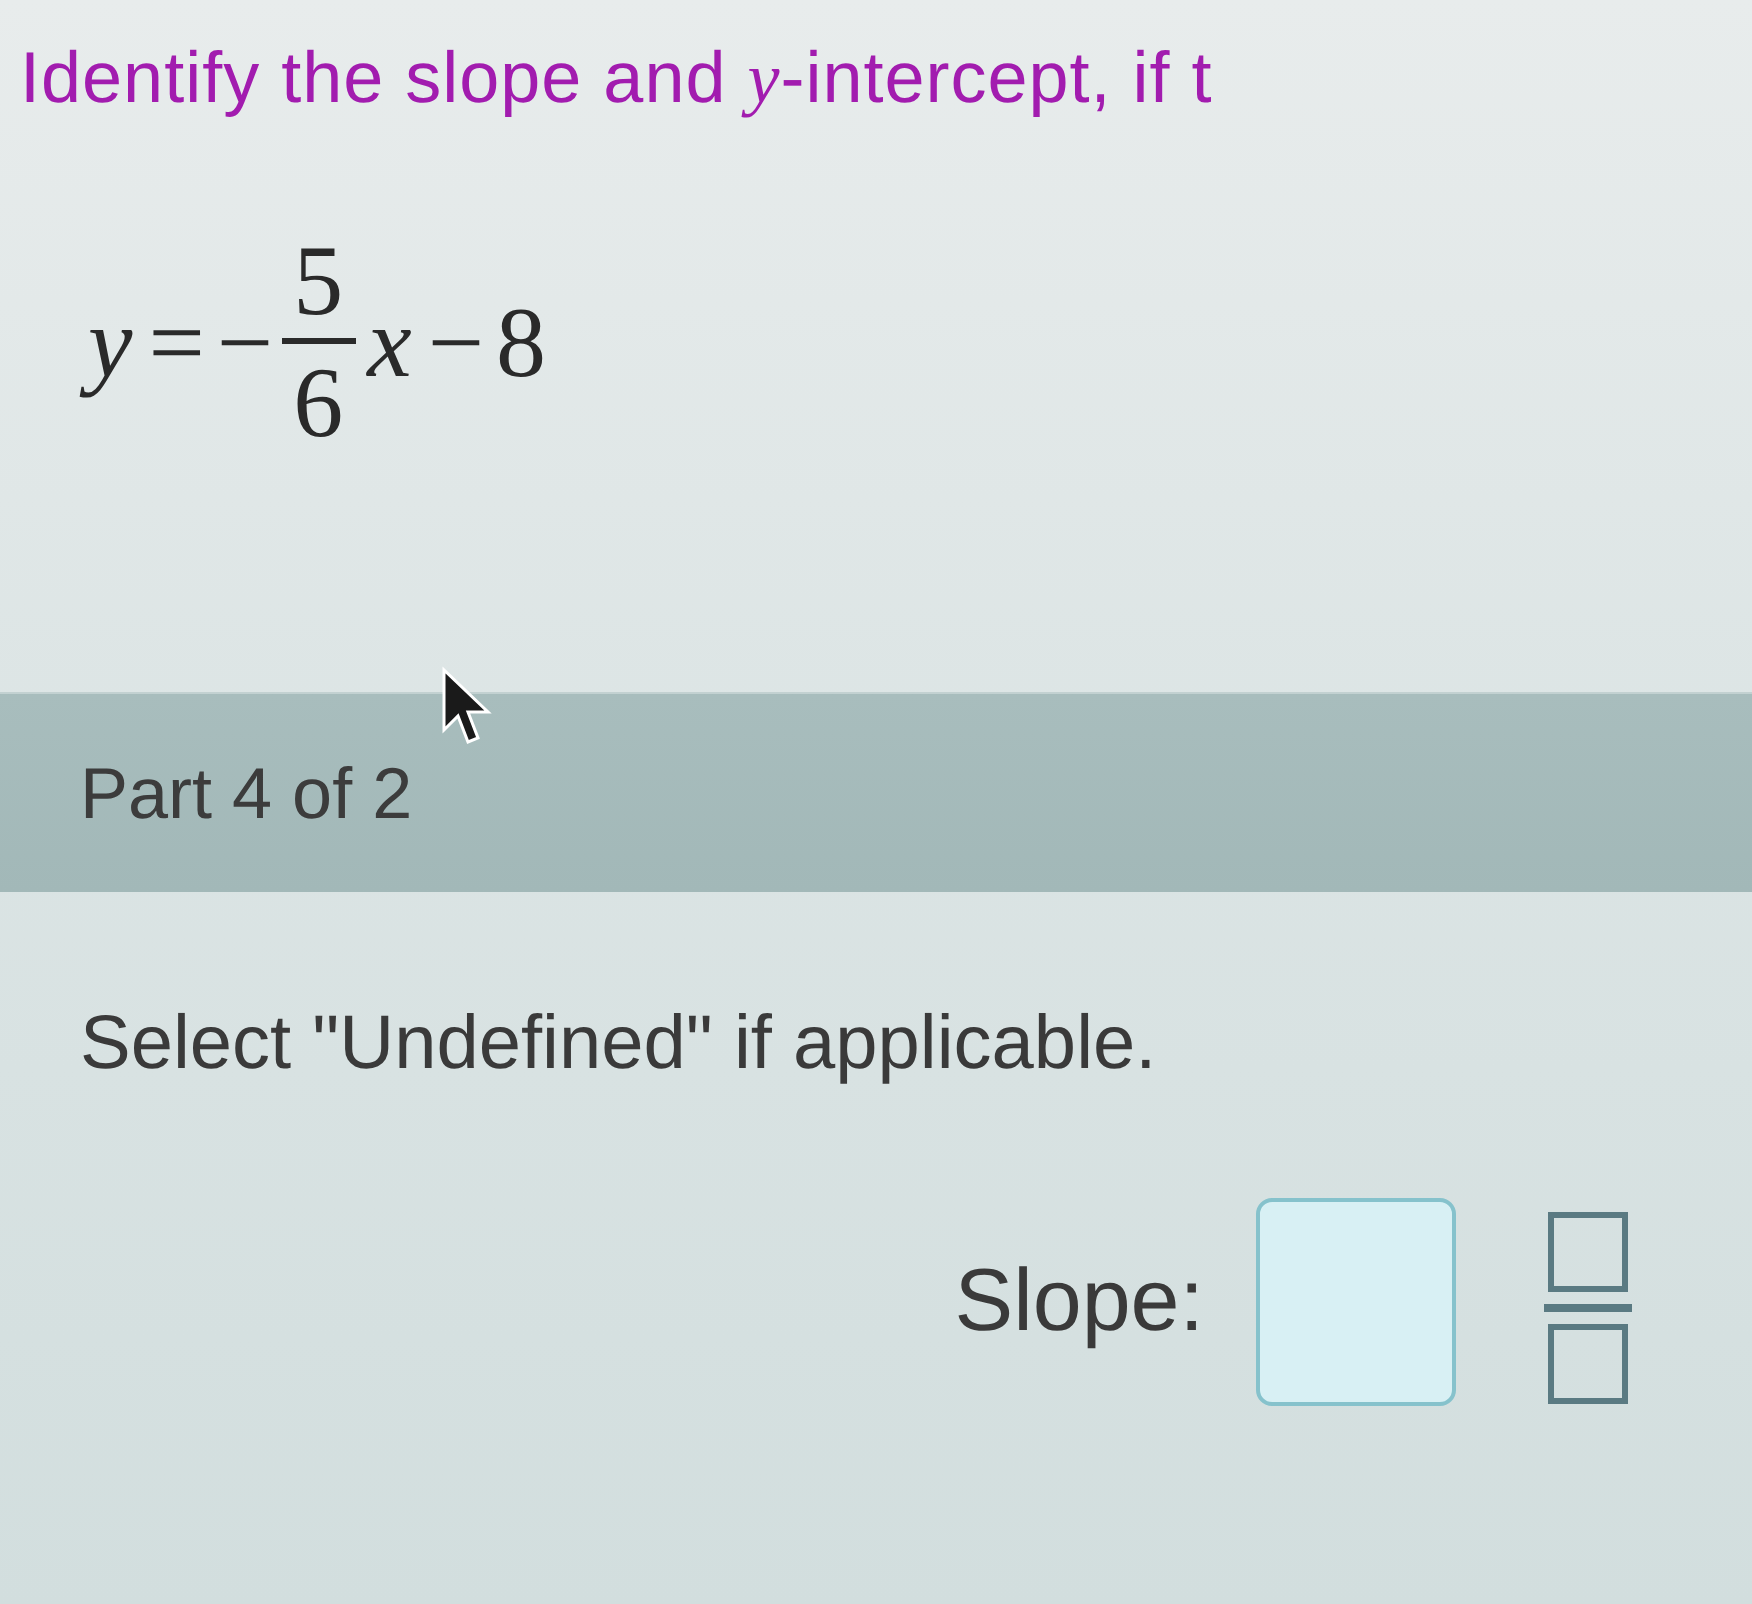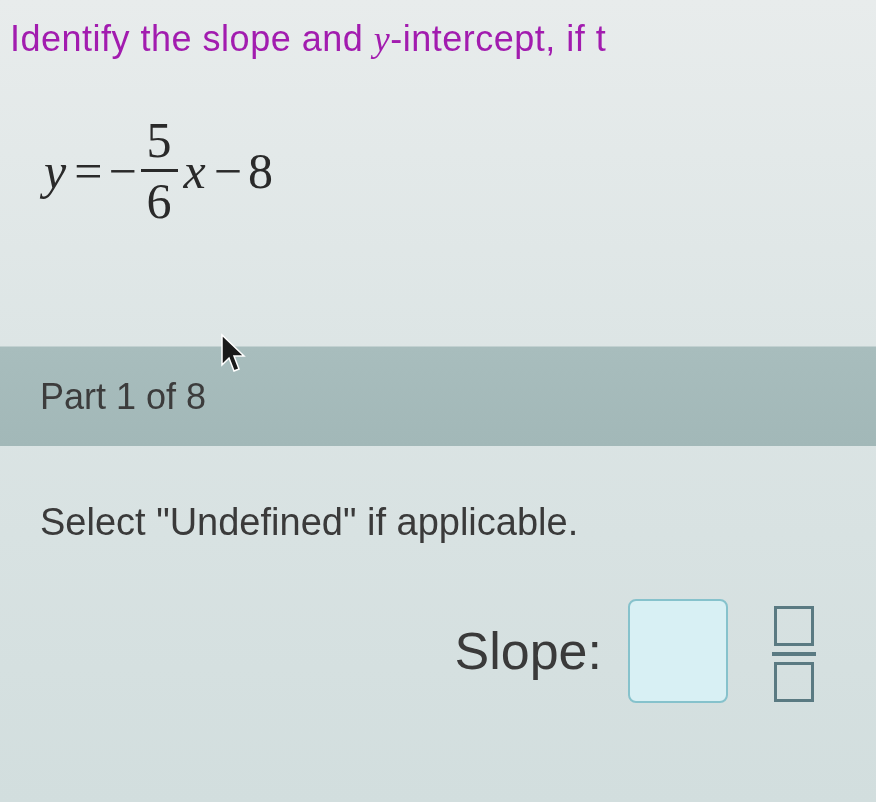--- a/index.html
+++ b/index.html
@@ -141,7 +141,7 @@
 </div>
 
 <div class="part-header">
-  <span>Part 1 of 8</span>
+  <span>Part 4 of 2</span>
 </div>
 
 <div class="instruction">Select "Undefined" if applicable.</div>

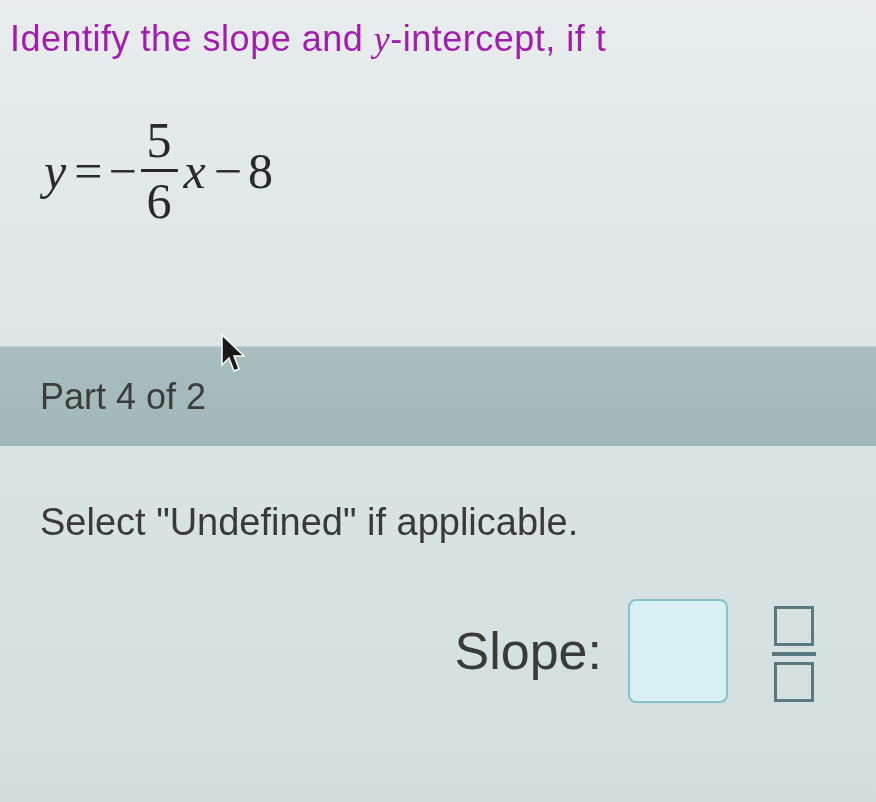--- a/index.html
+++ b/index.html
@@ -76,7 +76,7 @@
     }
     .slope-label {
       font-family: Verdana, Arial, sans-serif;
-      font-size: 52px;
+      font-size: 44px;
       color: #3a3a3a;
     }
     .answer-box {

